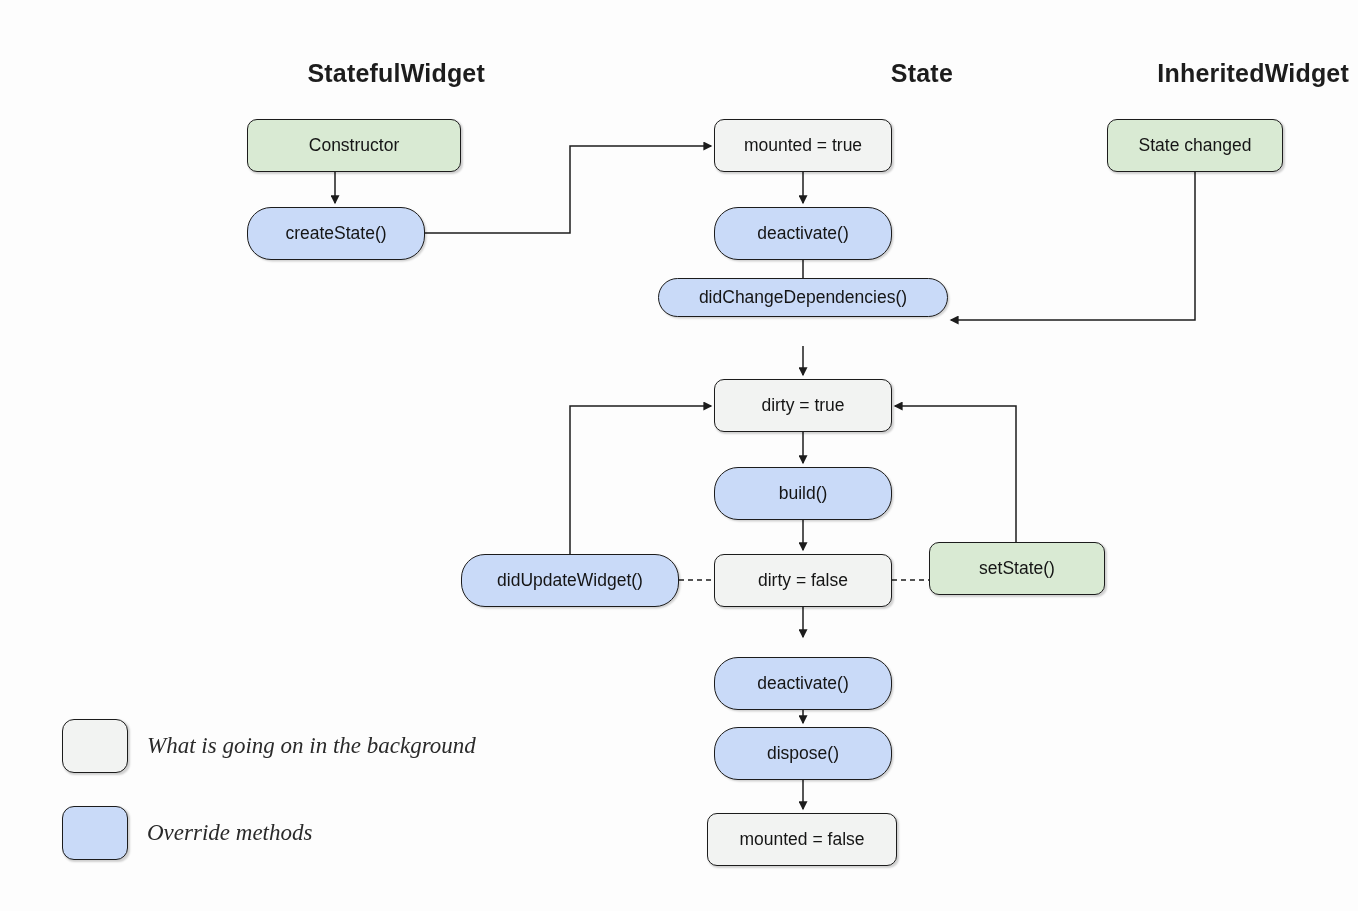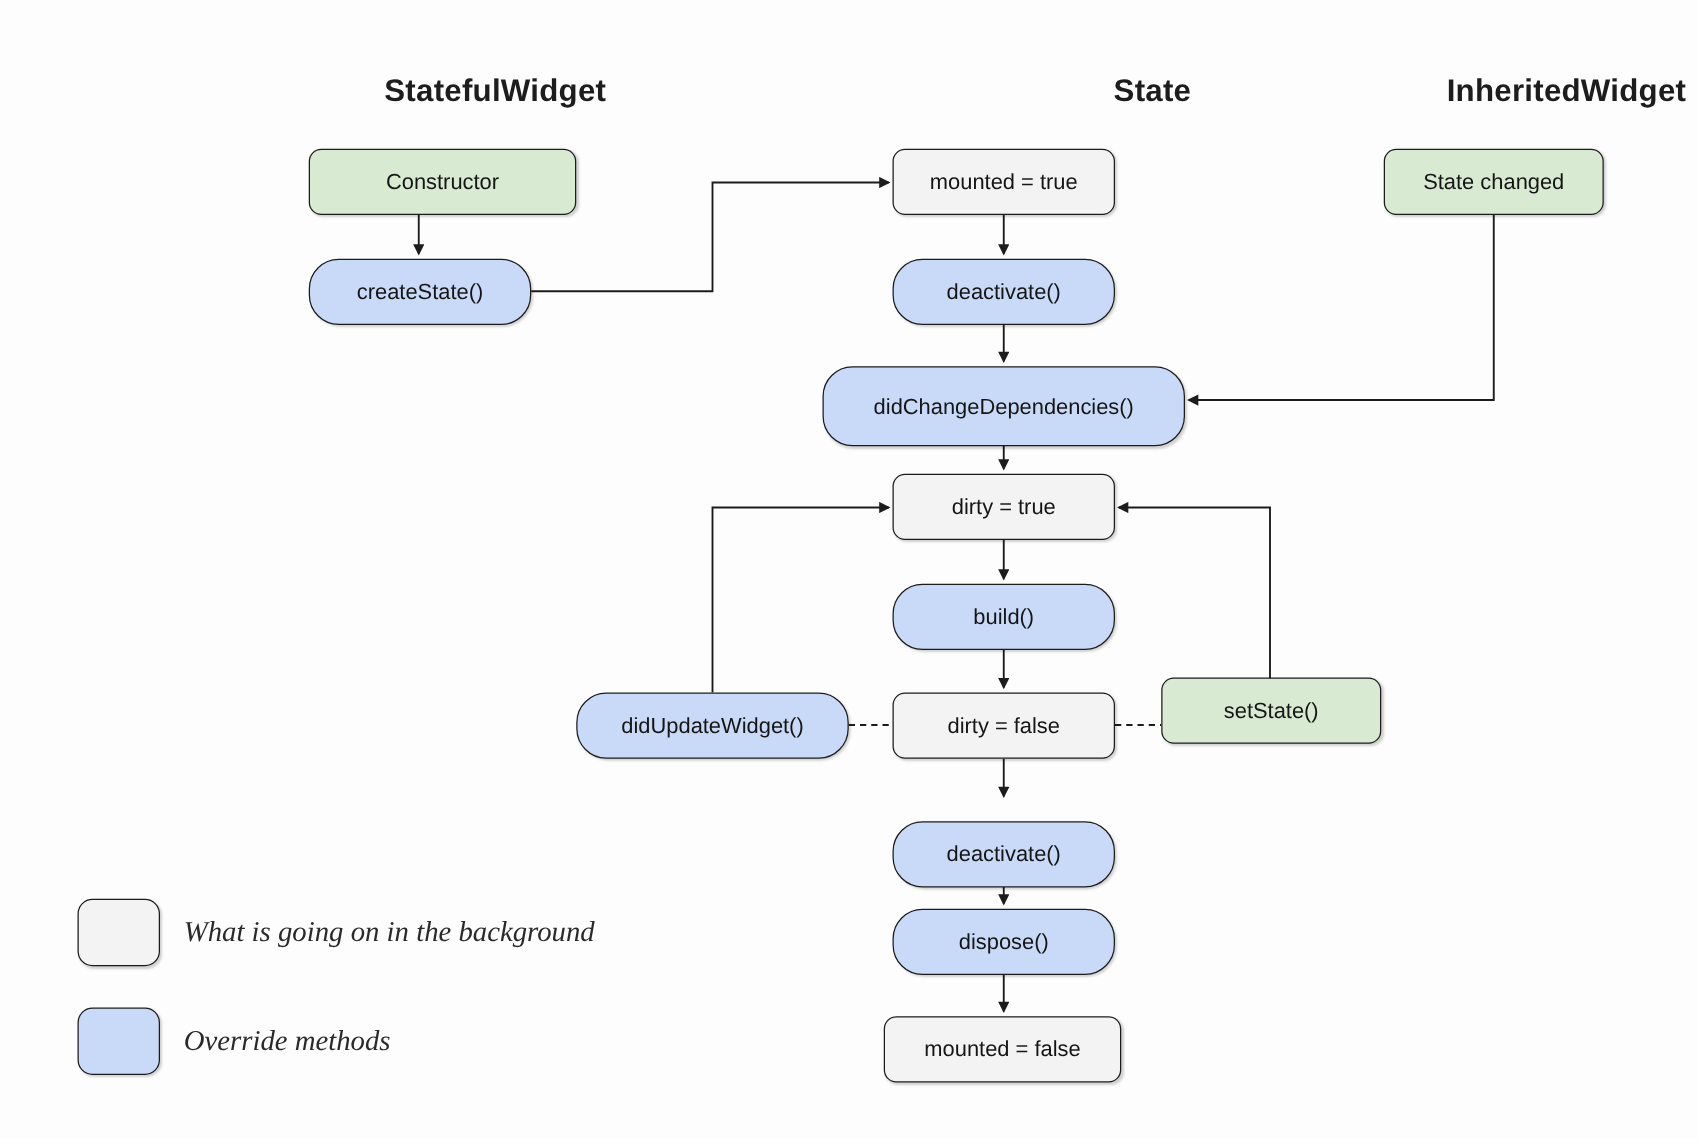--- a/index.html
+++ b/index.html
@@ -93,7 +93,7 @@
 
   <div class="node gray" style="left:714px;top:119px;width:178px;height:53px;">mounted = true</div>
   <div class="node blue" style="left:714px;top:207px;width:178px;height:53px;">deactivate()</div>
-  <div class="node blue" style="left:658px;top:293px;width:290px;height:64px;">didChangeDependencies()</div>
+  <div class="node blue" style="left:658px;top:278px;width:290px;height:39px;">didChangeDependencies()</div>
   <div class="node gray" style="left:714px;top:379px;width:178px;height:53px;">dirty = true</div>
   <div class="node blue" style="left:714px;top:467px;width:178px;height:53px;">build()</div>
   <div class="node blue" style="left:461px;top:554px;width:218px;height:53px;">didUpdateWidget()</div>

